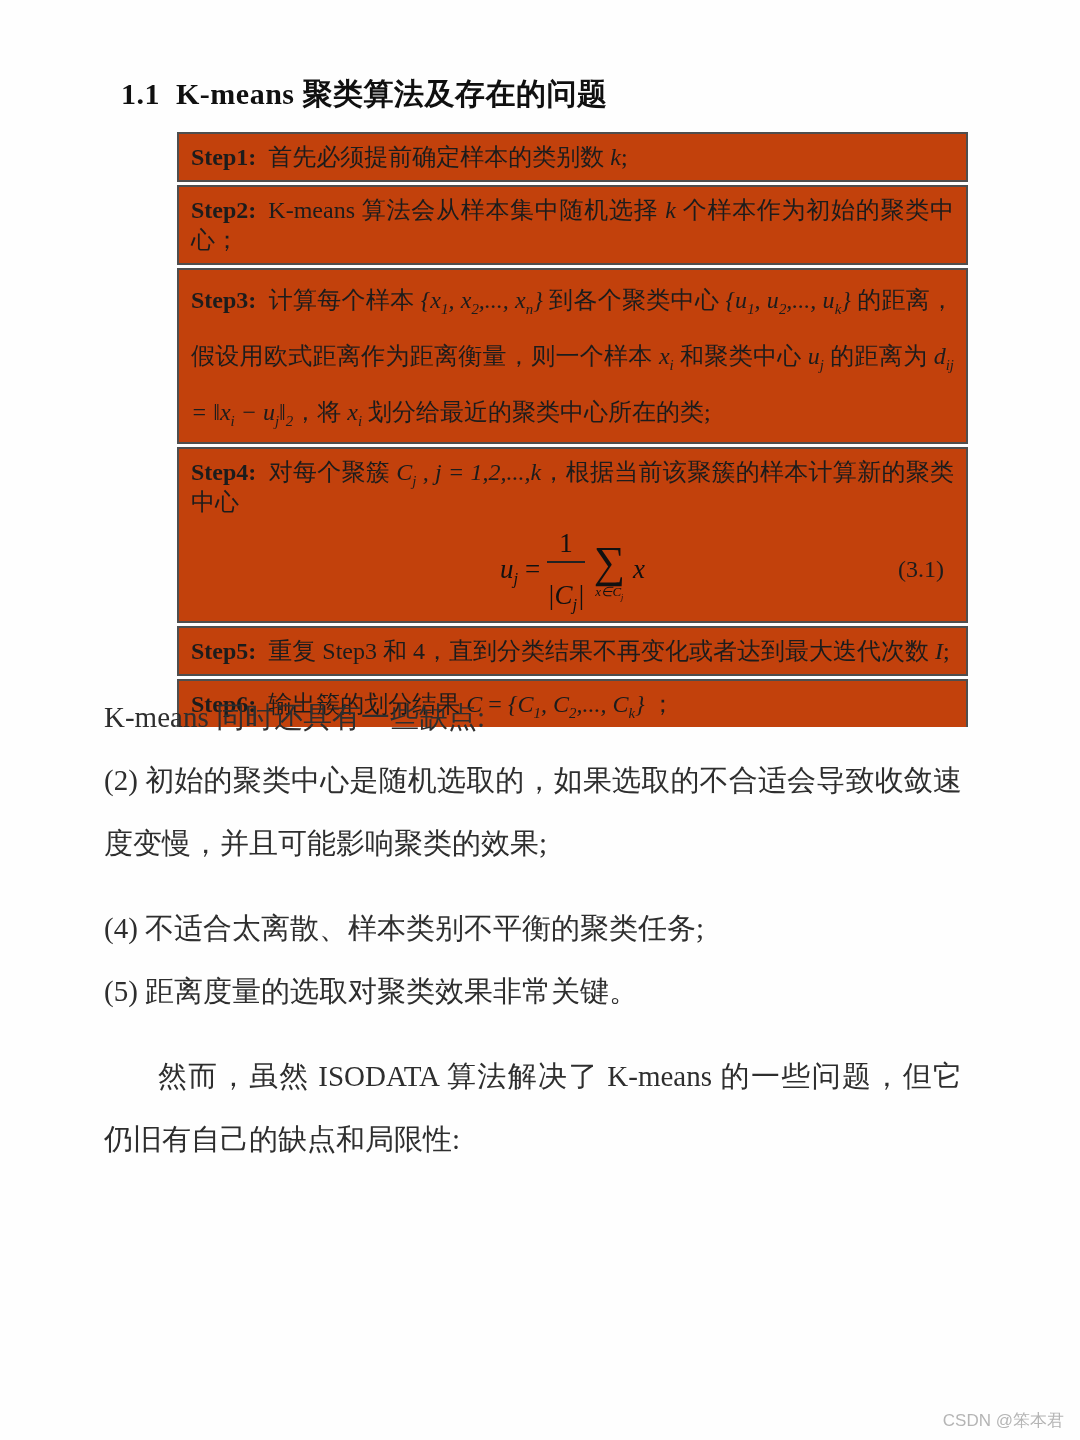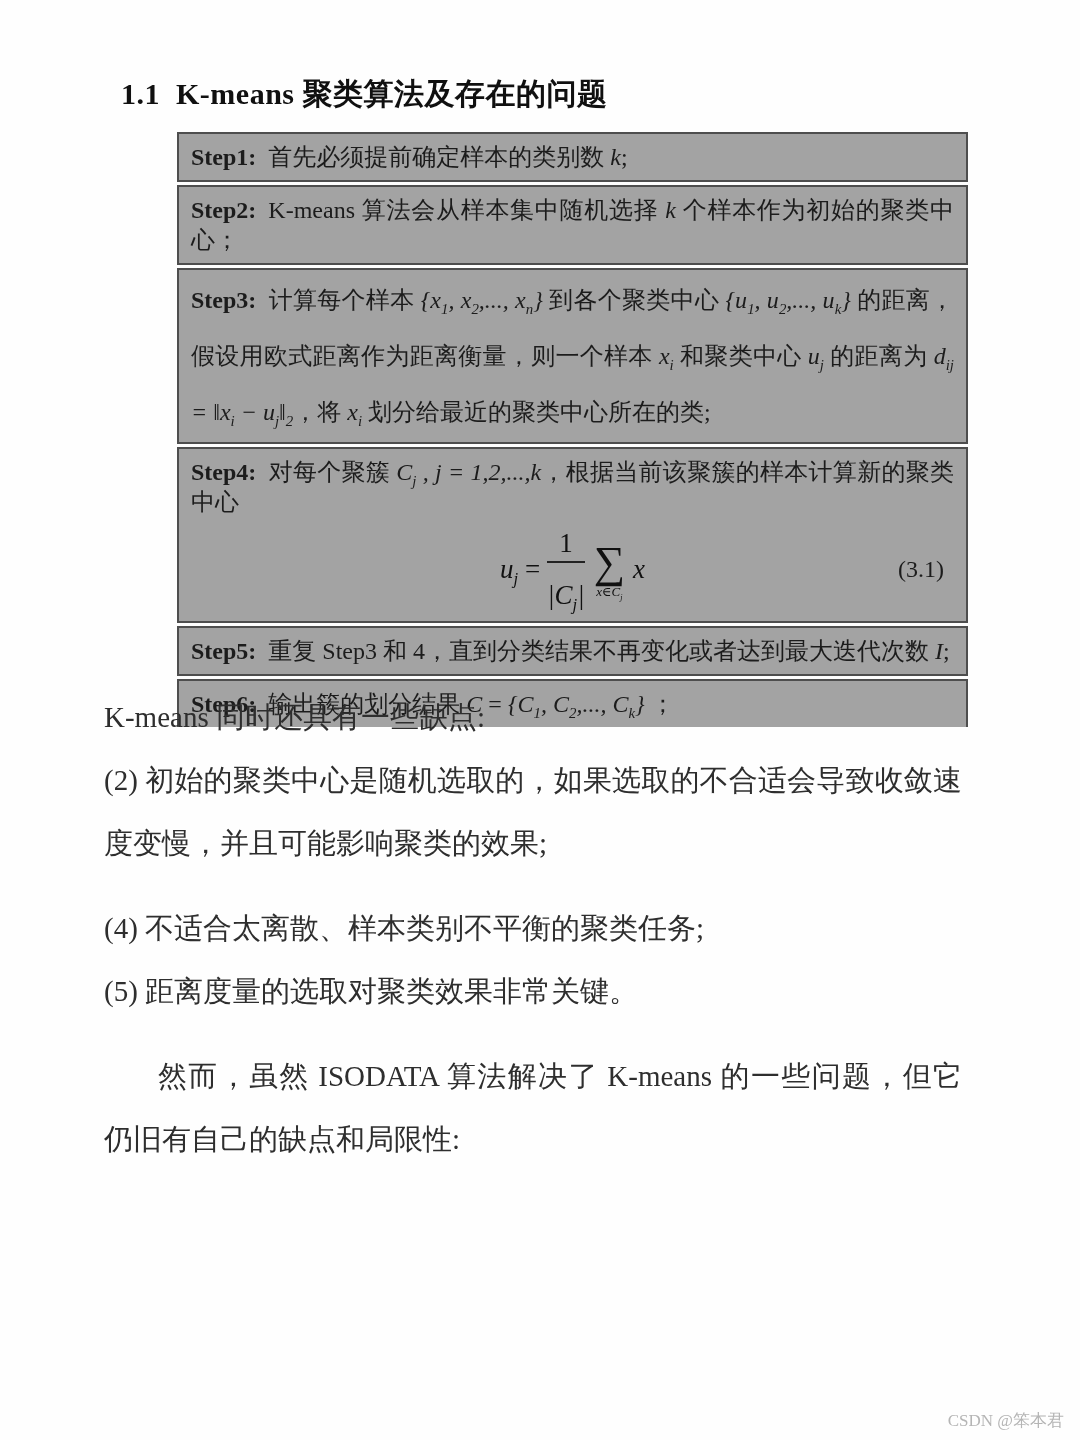--- a/index.html
+++ b/index.html
@@ -21,7 +21,7 @@
   .step-row {
     border:2px solid #4e4e4e; margin-bottom:3px;
     padding:8px 12px; font-size:24px; line-height:30px;
-    color:#1c1c1c; text-align:justify; background:#a3a3a3;
+    color:#1c1c1c; text-align:justify; background:#c2410c;
   }
   .step-row.tall { line-height:56px; padding:2px 12px; }
   .step-row.last { border-bottom:none; margin-bottom:0; }

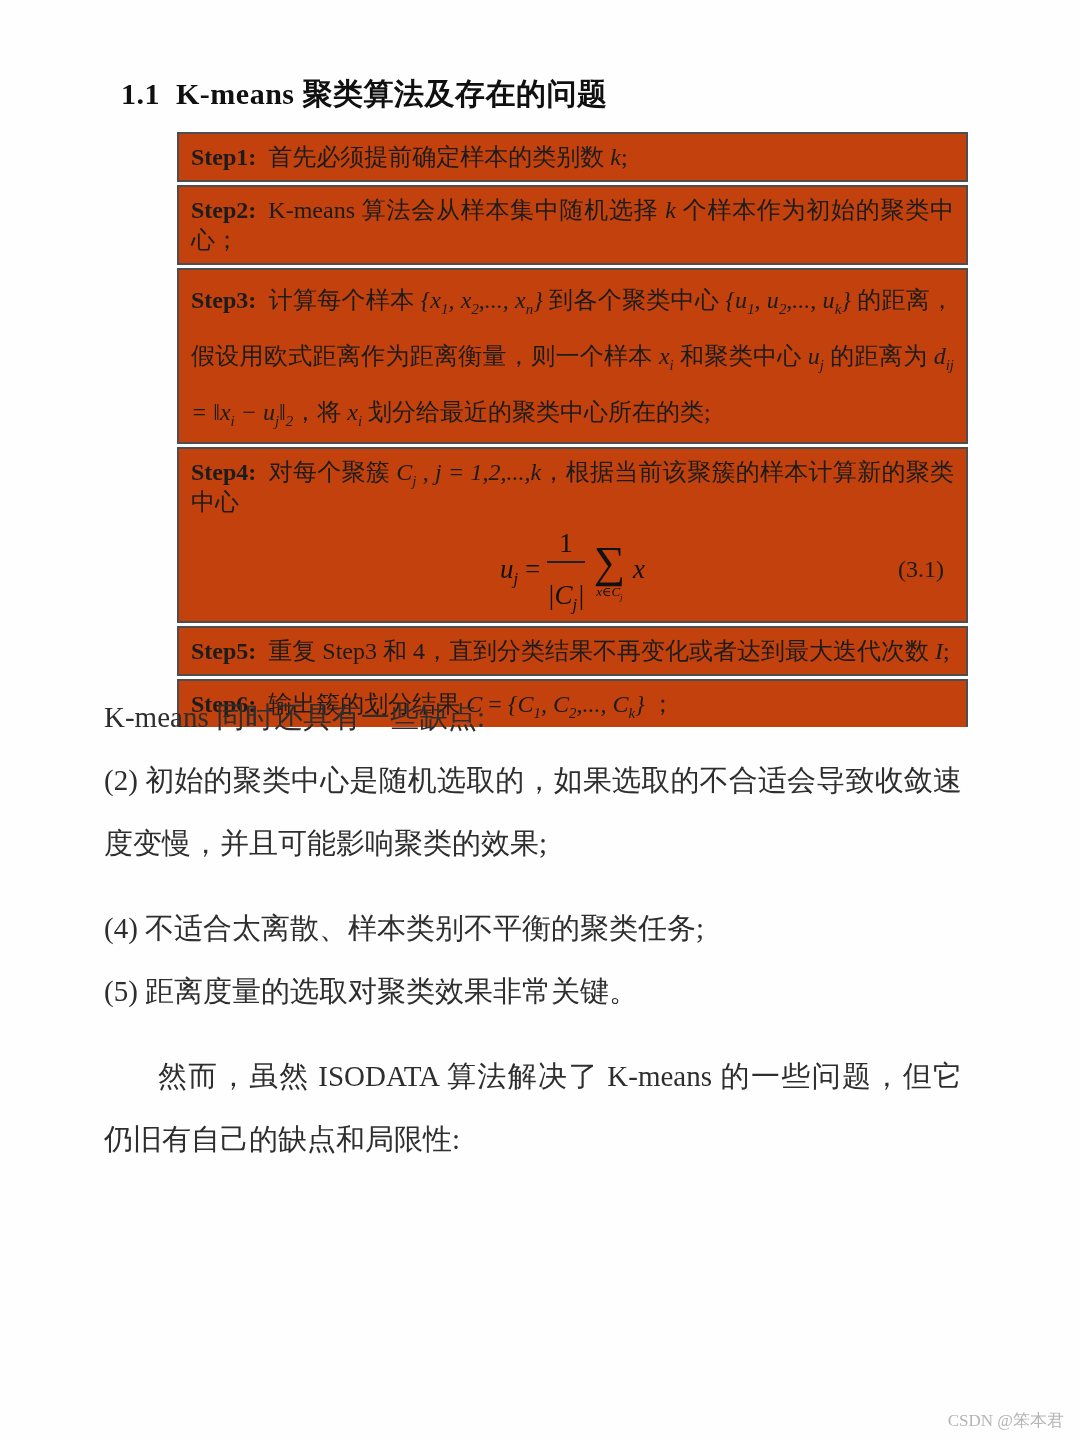--- a/index.html
+++ b/index.html
@@ -35,7 +35,7 @@
     position:relative; margin-top:10px; margin-bottom:2px; min-height:84px;
     text-align:center;
   }
-  .formula-body { display:flex; align-items:center; gap:5px; font-size:27px; color:#111; }
+  .formula-body { display:flex; align-items:center; gap:5px; font-size:27px; color:#111;font-family:Liberation Serif, serif; }
   .frac { display:flex; flex-direction:column; align-items:center; margin:0 2px; }
   .frac-num { padding:0 12px 3px; border-bottom:2px solid #222; }
   .frac-den { padding-top:17px; }

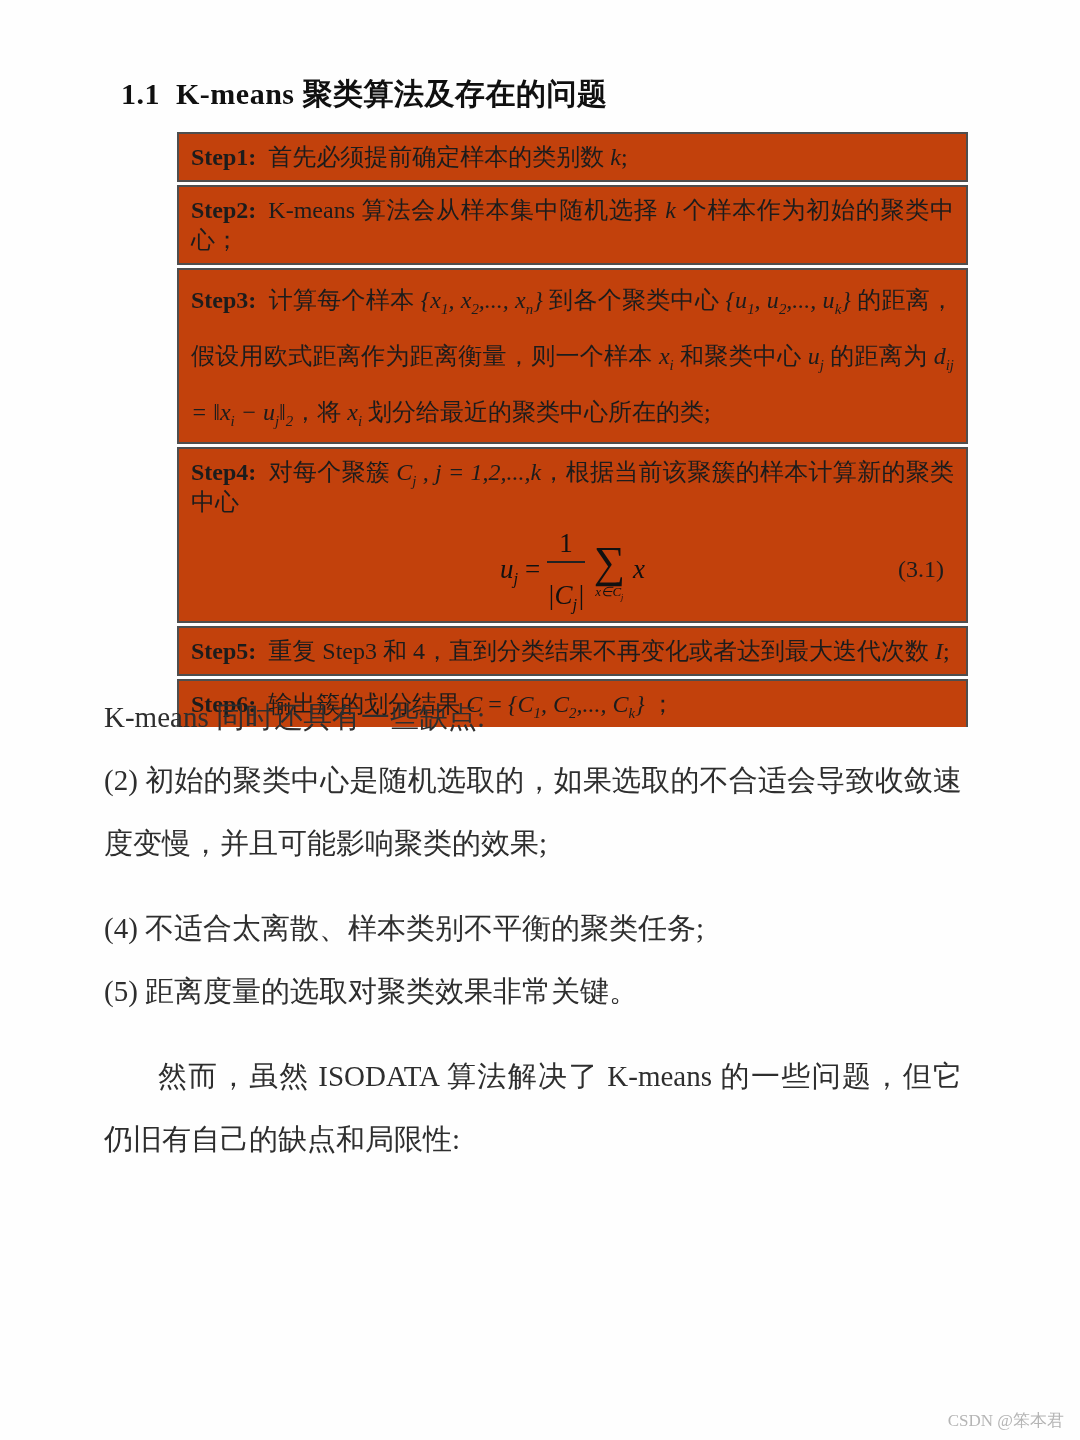--- a/index.html
+++ b/index.html
@@ -58,7 +58,7 @@
   .watermark {
     position:absolute; right:16px; bottom:8px;
     font-size:17px; color:#b5b5b5;
-    font-family:Liberation Serif, serif;
+    font-family:Liberation Sans, sans-serif;
   }
 </style>
 </head>

